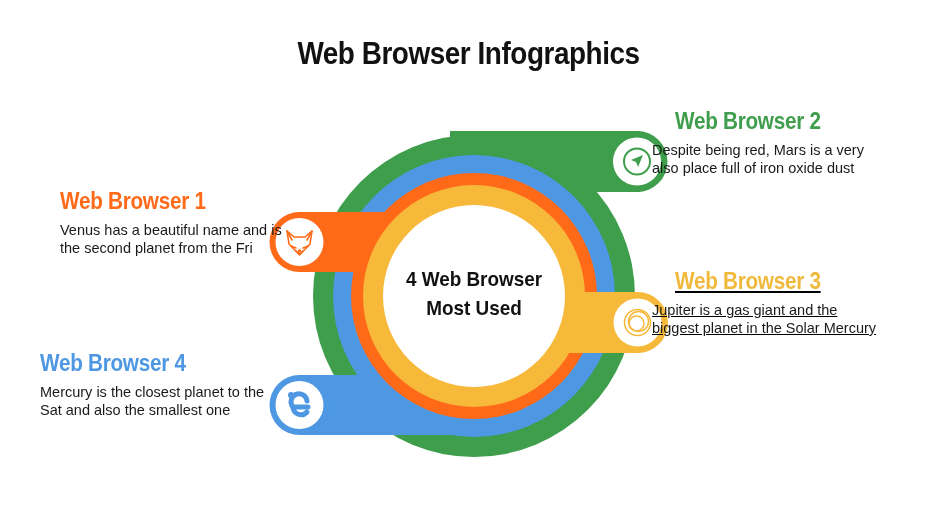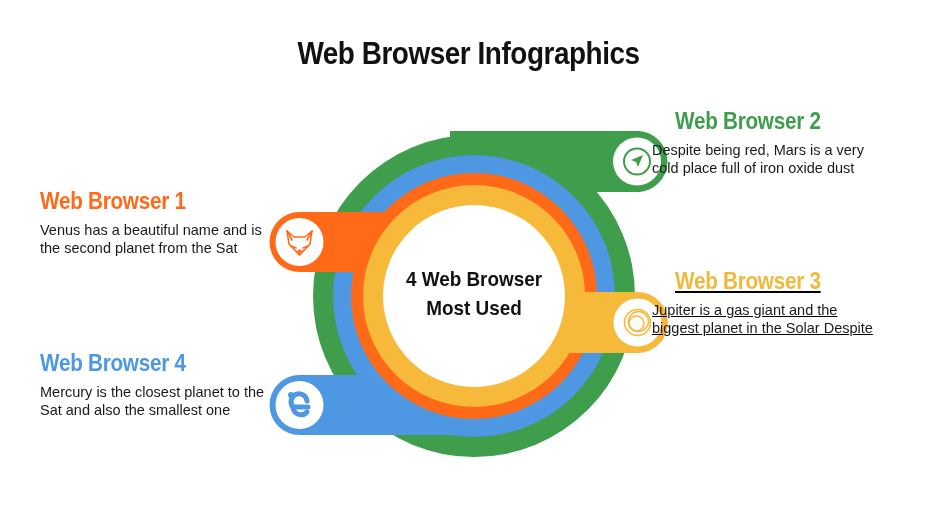--- a/index.html
+++ b/index.html
@@ -112,7 +112,7 @@
 
 <div class="block right" id="b2">
   <h2 style="color:#3e9e4c">Web Browser 2</h2>
-  <p>Despite being red, Mars is a very cold place full of iron oxide dust</p>
+  <p>Despite being red, Mars is a very also place full of iron oxide dust</p>
 </div>
 
 <div class="block right" id="b3">

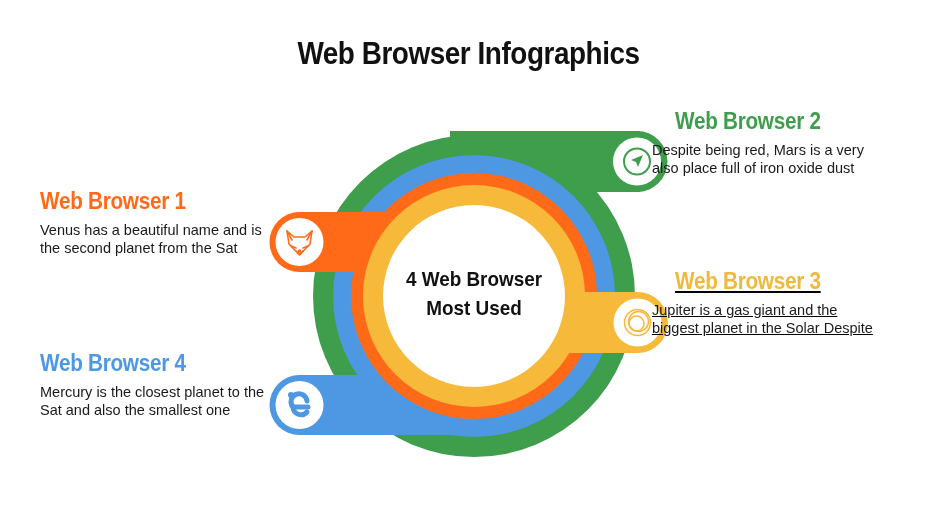--- a/index.html
+++ b/index.html
@@ -19,7 +19,7 @@
   .left h2 { transform-origin: left center; }
   .right { }
   .right h2 { transform-origin: right center; }
-  #b1 { left: 40px; top: 188px; }
+  #b1 { left: 60px; top: 188px; }
   #b4 { left: 40px; top: 350px; }
   #b2 { left: 652px; top: 108px; }
   #b3 { left: 652px; top: 268px; text-decoration: underline; }

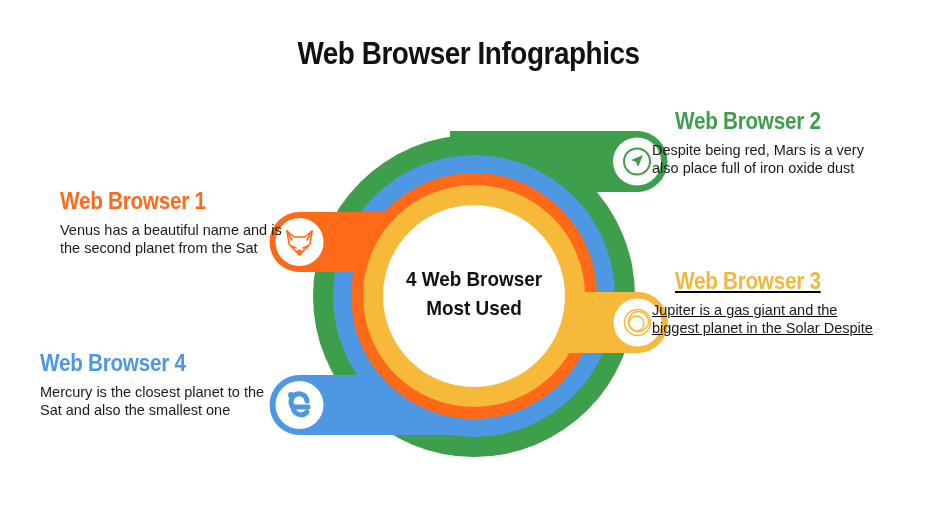--- a/index.html
+++ b/index.html
@@ -102,7 +102,7 @@
 
 <div class="block left" id="b1">
   <h2 style="color:#ff6a19">Web Browser 1</h2>
-  <p>Venus has a beautiful name and is the second planet from the Sat</p>
+  <p>Venus has a beautiful name and is the second planet from the Fri</p>
 </div>
 
 <div class="block left" id="b4">

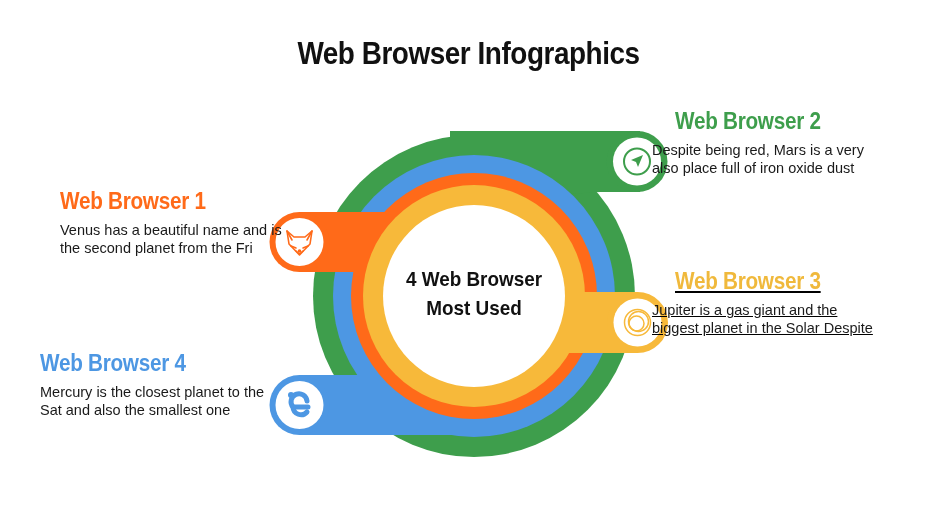--- a/index.html
+++ b/index.html
@@ -117,7 +117,7 @@
 
 <div class="block right" id="b3">
   <h2 style="color:#f0b93c">Web Browser 3</h2>
-  <p>Jupiter is a gas giant and the biggest planet in the Solar Despite</p>
+  <p>Jupiter is a gas giant and the biggest planet in the Solar Mercury</p>
 </div>
 
 </body></html>

